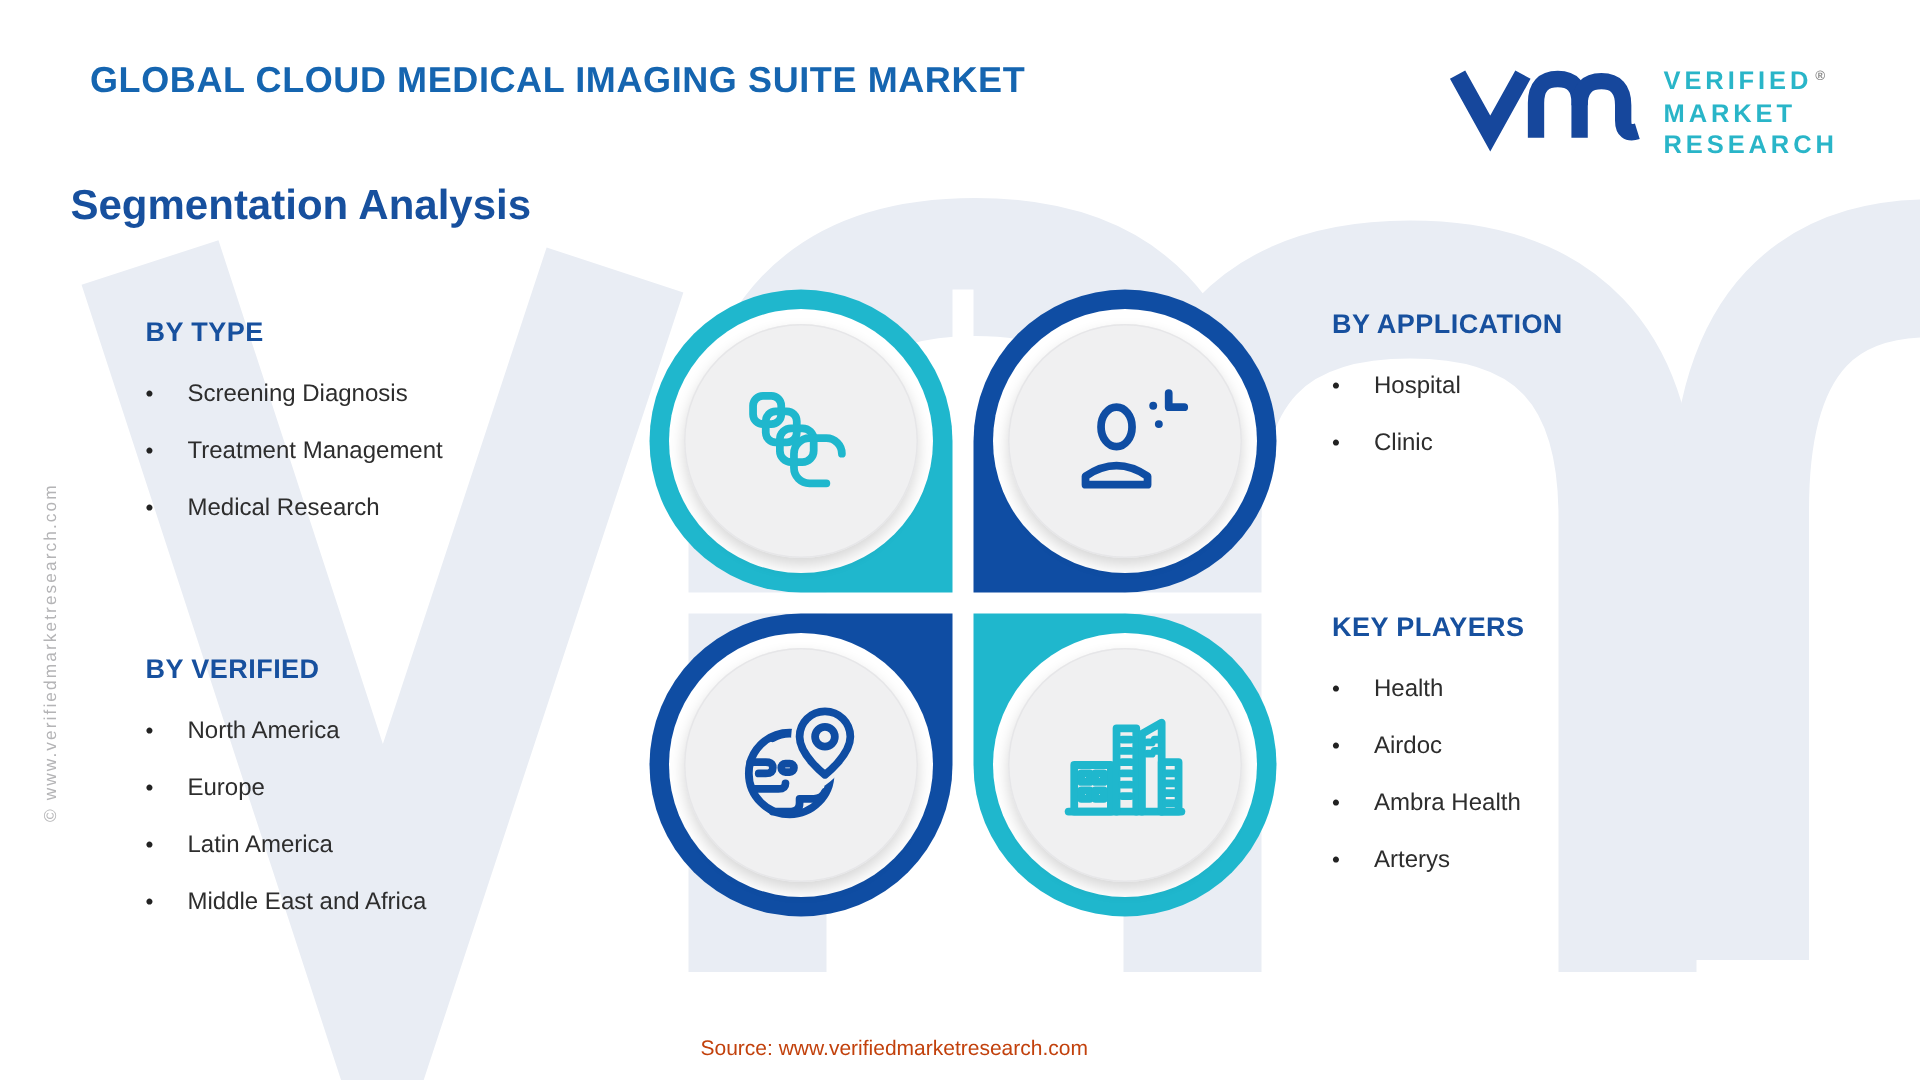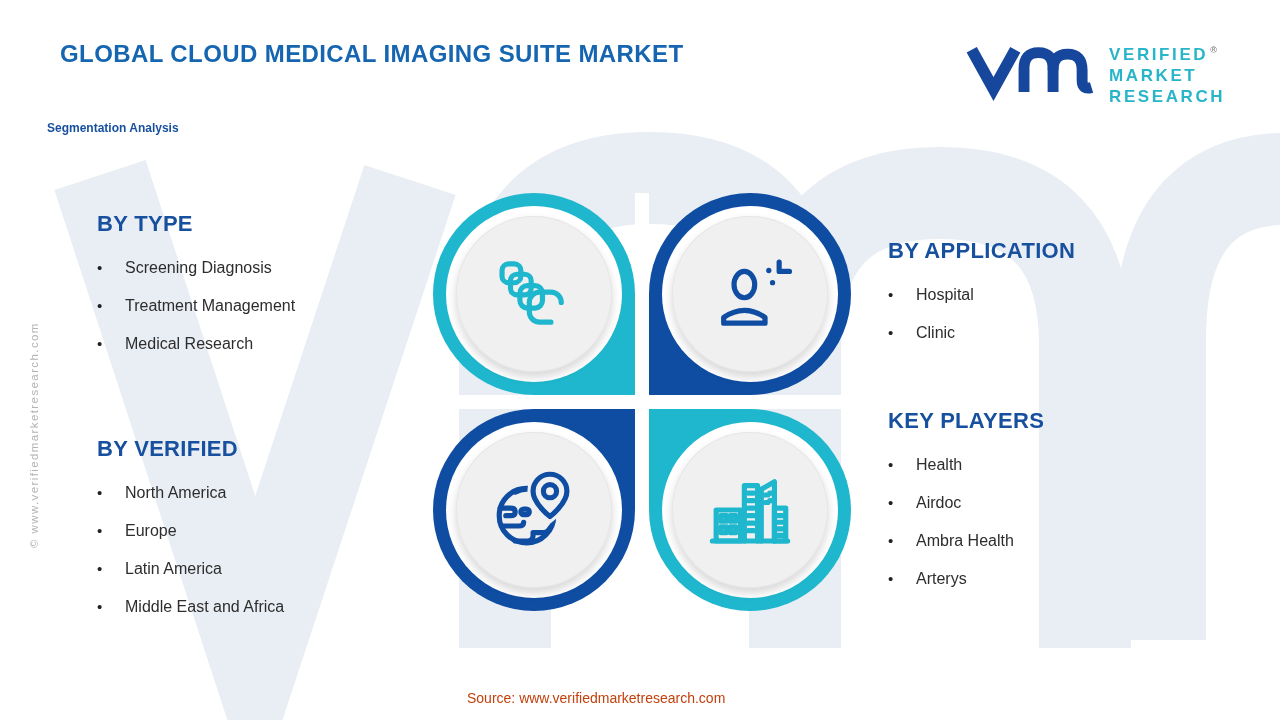--- a/index.html
+++ b/index.html
@@ -15,7 +15,7 @@
   
   .title{position:absolute;left:60px;top:40px;margin:0;font-size:24px;font-weight:700;
          color:#1565b0;letter-spacing:.4px;z-index:2;}
-  .subtitle{position:absolute;left:47px;top:121px;margin:0;font-size:12px;font-weight:700;
+  .subtitle{position:absolute;left:47px;top:121px;margin:0;font-size:28px;font-weight:700;
             color:#17509e;z-index:2;}
   .logo{position:absolute;left:963px;top:32px;display:flex;align-items:flex-start;z-index:2;}
   .logo-mark{width:138px;height:74px;}

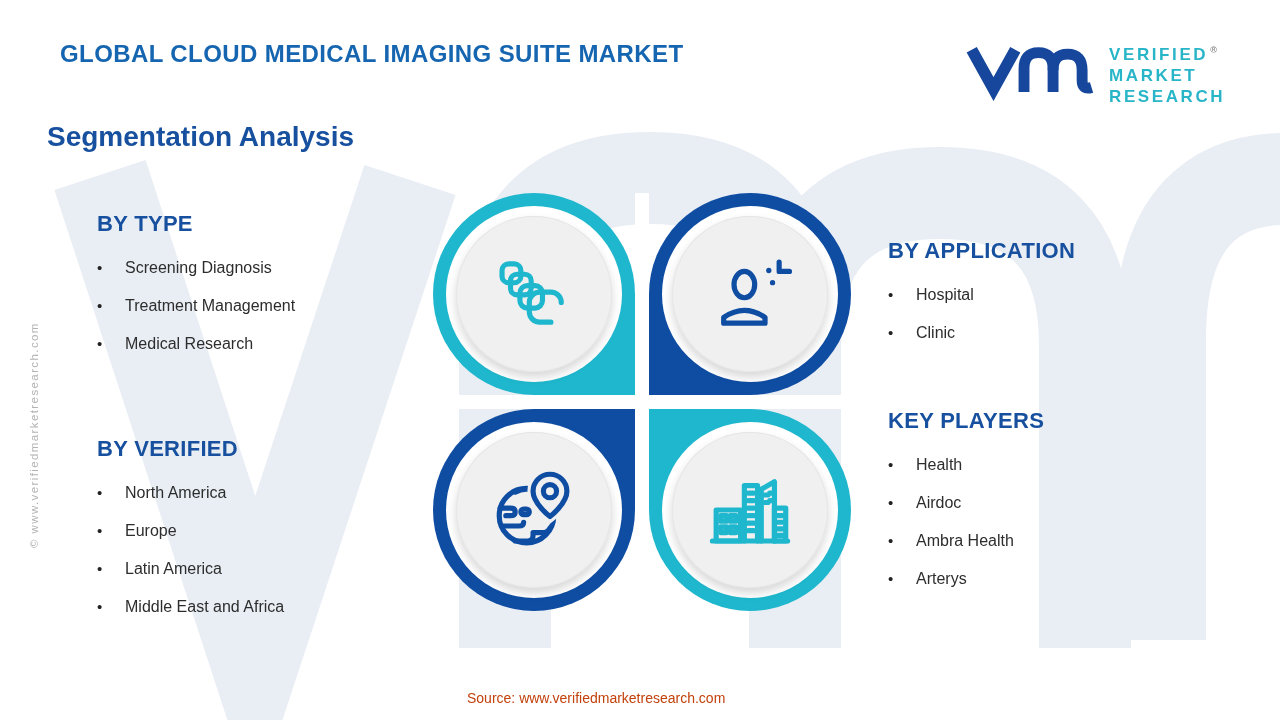--- a/index.html
+++ b/index.html
@@ -25,7 +25,7 @@
 
   
   .panel{position:absolute;z-index:2;width:330px;}
-  .panel h3{margin:0;font-size:22px;font-weight:700;color:#17509e;letter-spacing:.3px;}
+  .panel h3{margin:0;font-size:18px;font-weight:700;color:#17509e;letter-spacing:.3px;}
   .panel ul{list-style:none;margin:21px 0 0 0;padding:0;}
   .panel li{display:flex;align-items:baseline;margin-bottom:18px;font-size:16px;
             color:#2d2d2d;line-height:20px;}

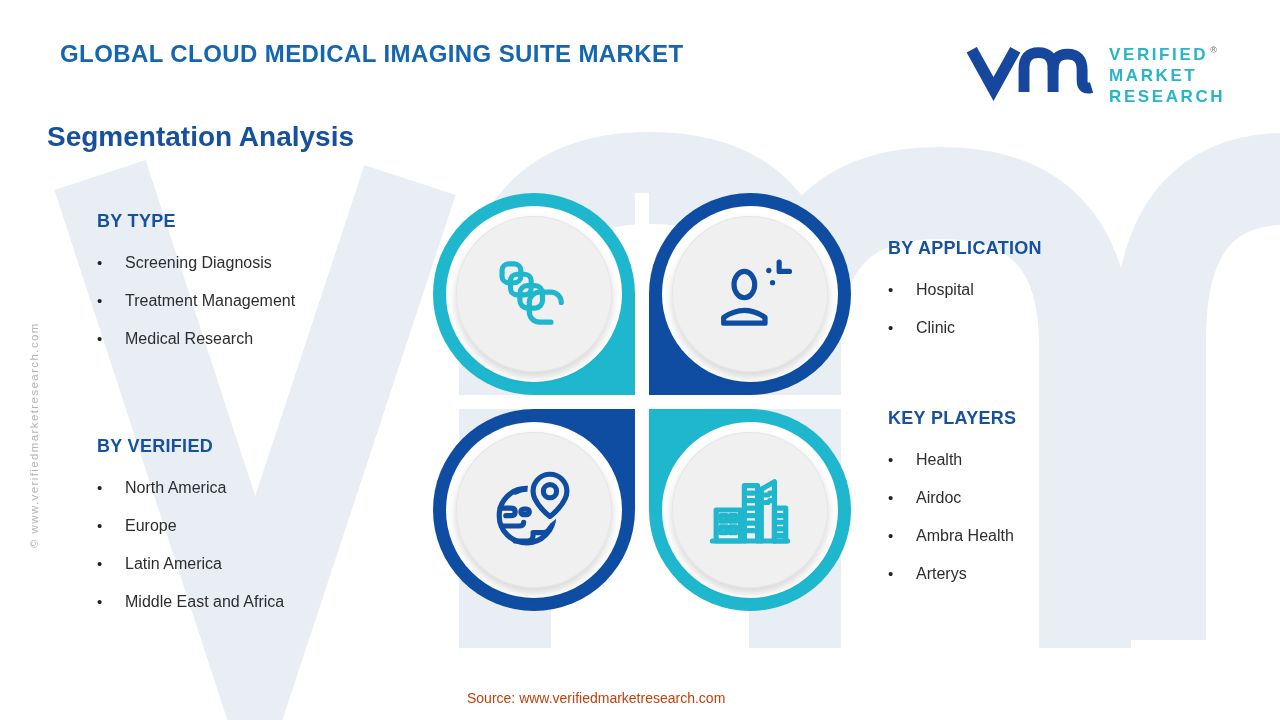--- a/index.html
+++ b/index.html
@@ -32,7 +32,7 @@
   .blt{width:28px;flex:0 0 28px;color:#222;font-size:15px;}
   .panel-tl{left:97px;top:211px;}
   .panel-bl{left:97px;top:436px;}
-  .panel-tr{left:888px;top:206px;margin-top:32px;}
+  .panel-tr{left:888px;top:206px;}
   .panel-br{left:888px;top:408px;}
 
   

